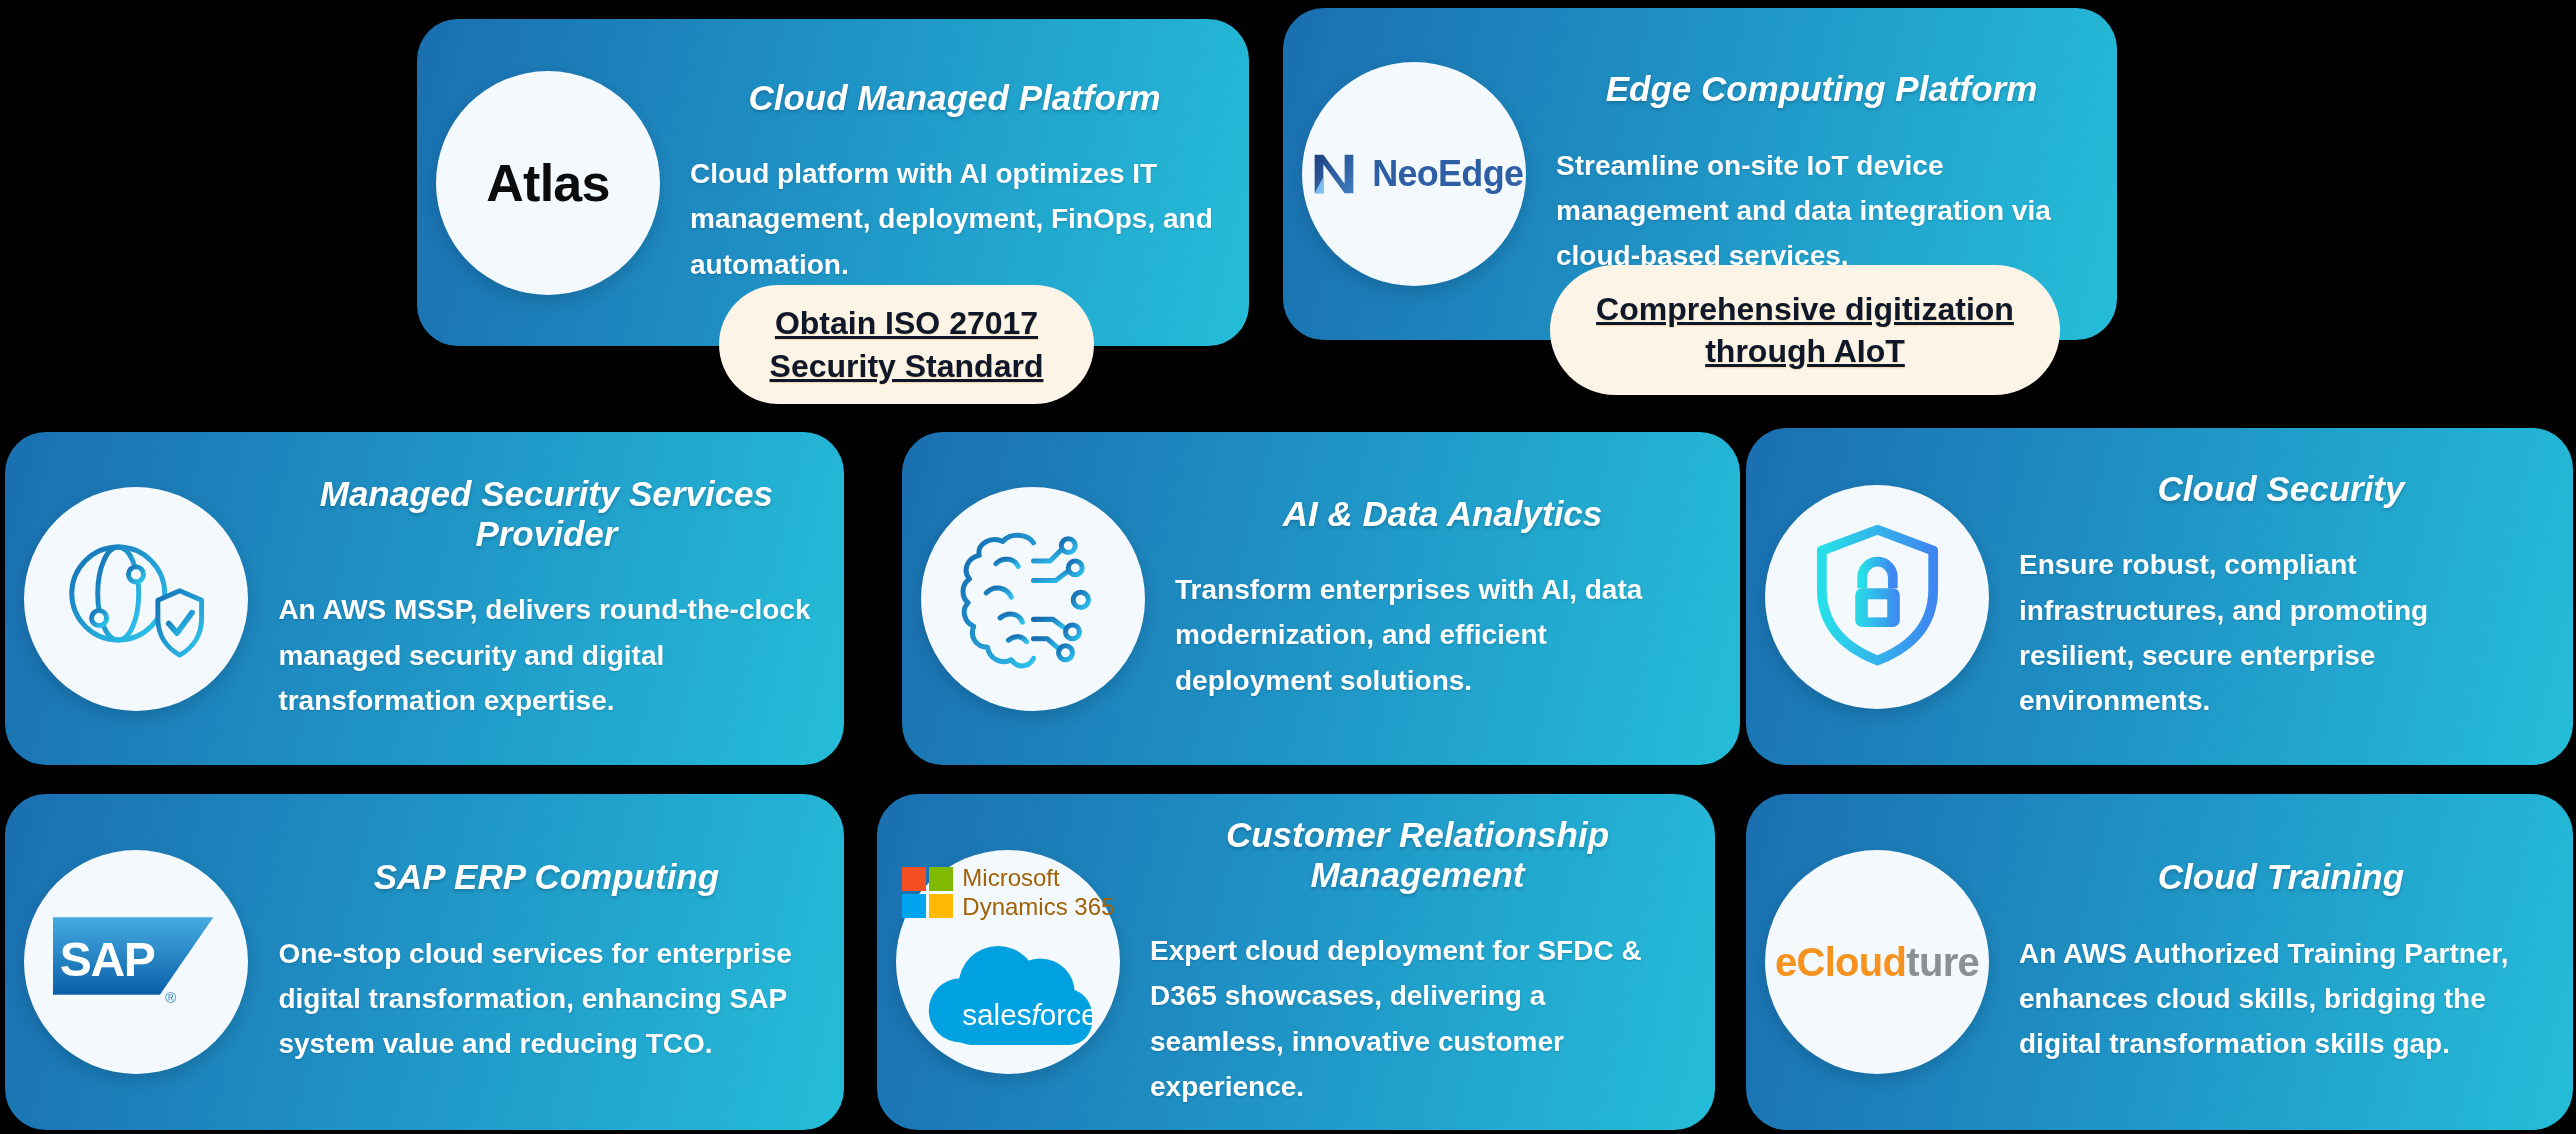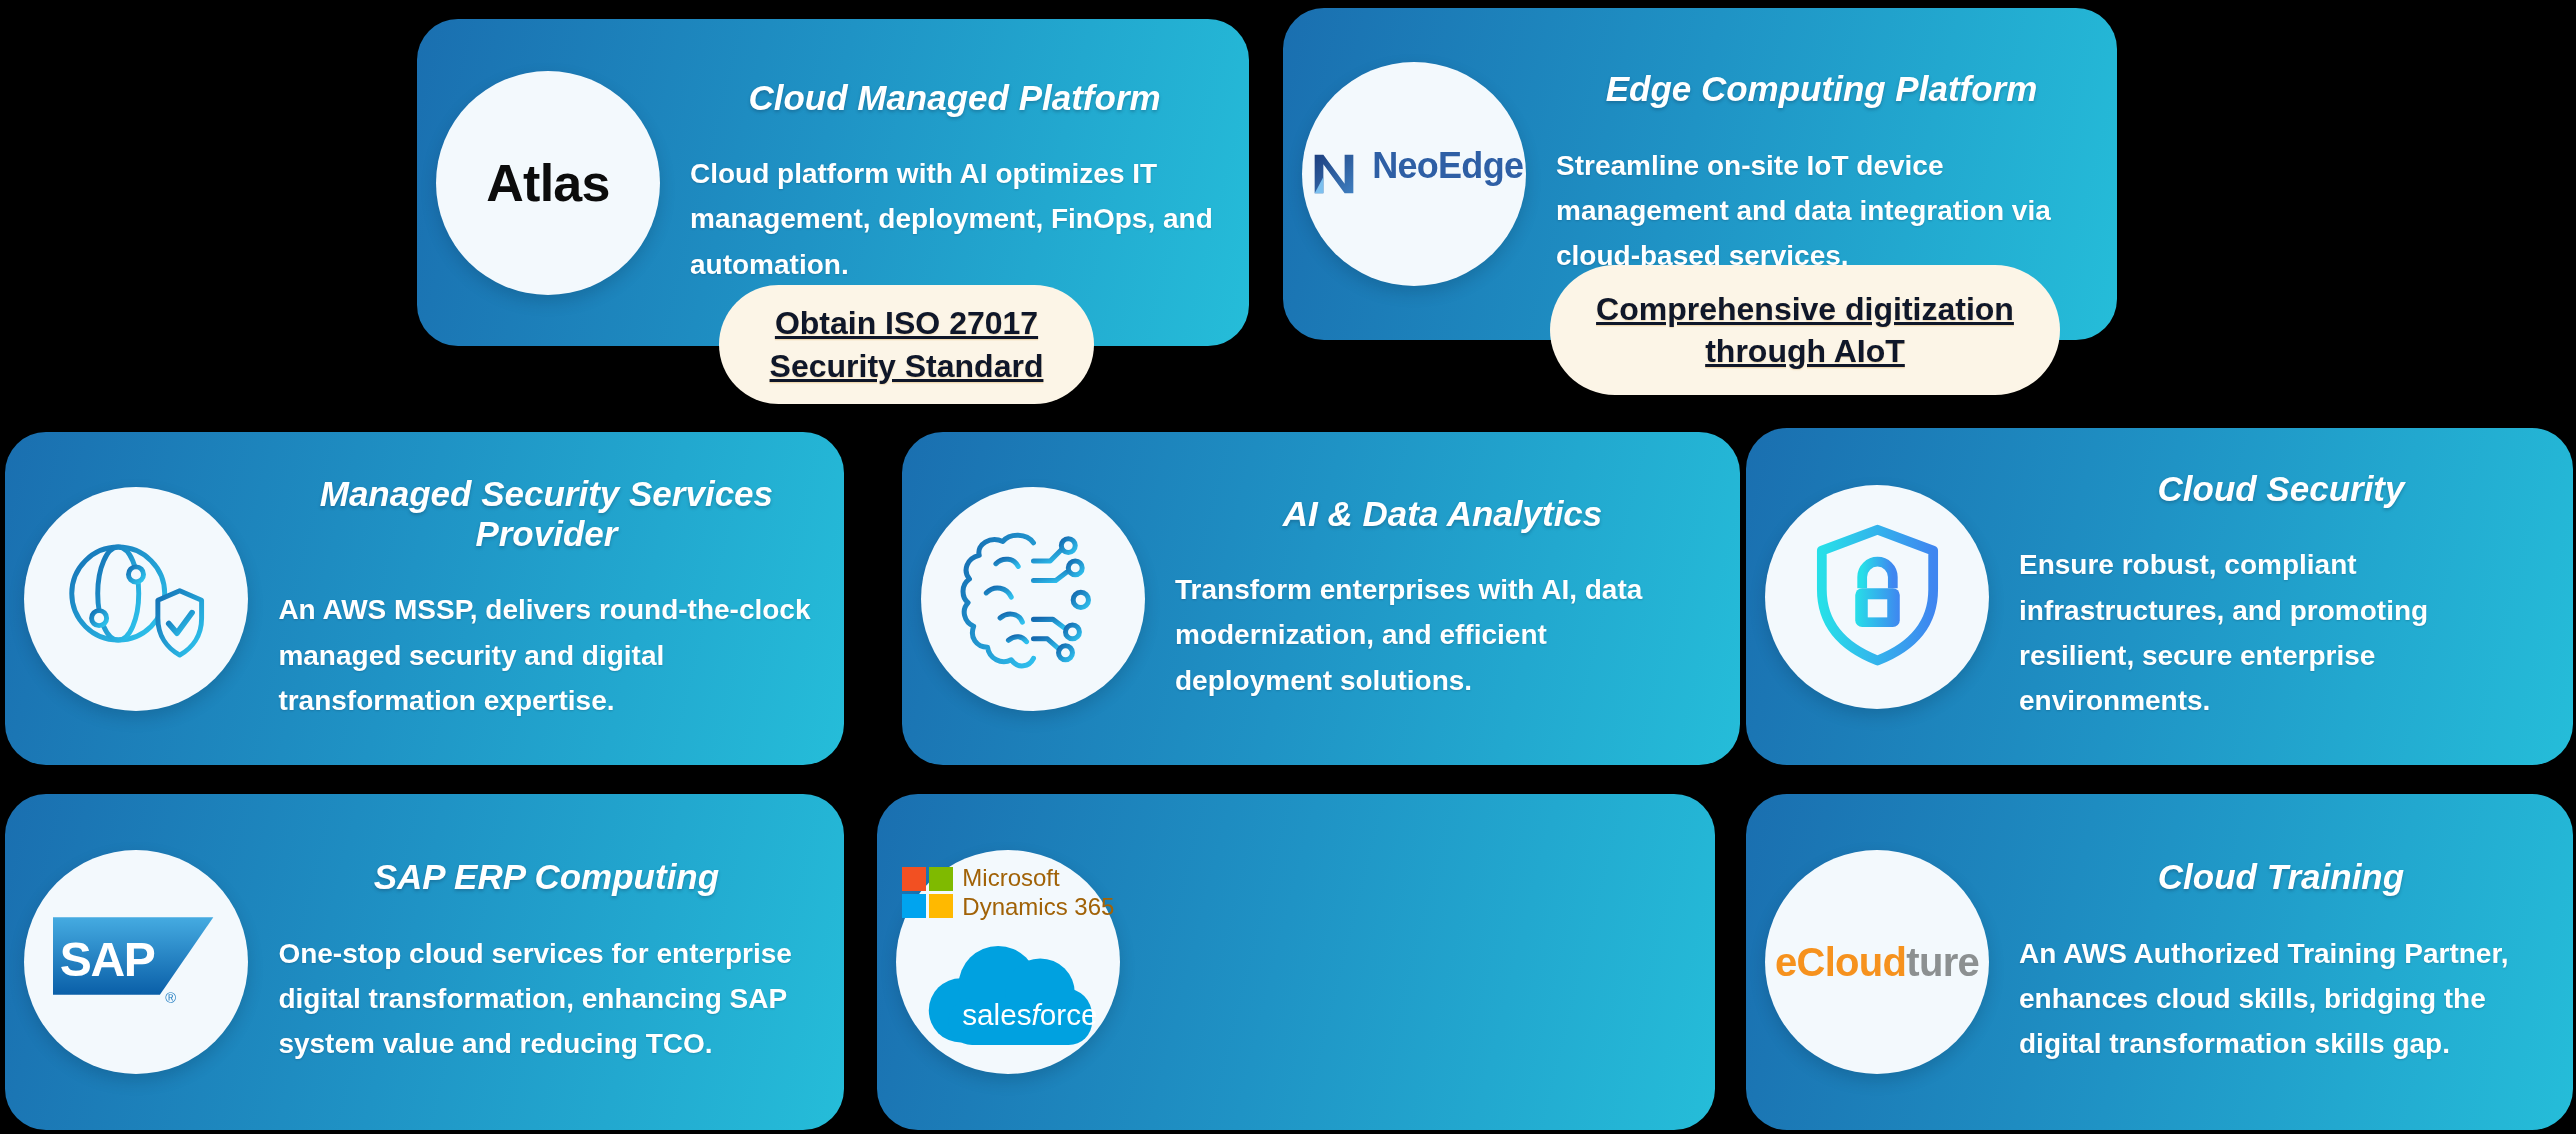--- a/index.html
+++ b/index.html
@@ -40,7 +40,7 @@
   }
   
   .atlas-text{font-size:52px;font-weight:700;color:#0c0c0c;letter-spacing:-0.7px;}
-  .neoedge{display:flex;gap:9.4px;}
+  .neoedge{display:flex;align-items:center;gap:9.4px;}
   .neoedge-text{font-size:36px;font-weight:600;color:#2e5fa5;letter-spacing:-0.7px;}
   .msdyn{display:flex;align-items:center;gap:9.4px;}
   .ms-squares{display:grid;grid-template-columns:24px 24px;grid-template-rows:24px 24px;gap:3.3px;}

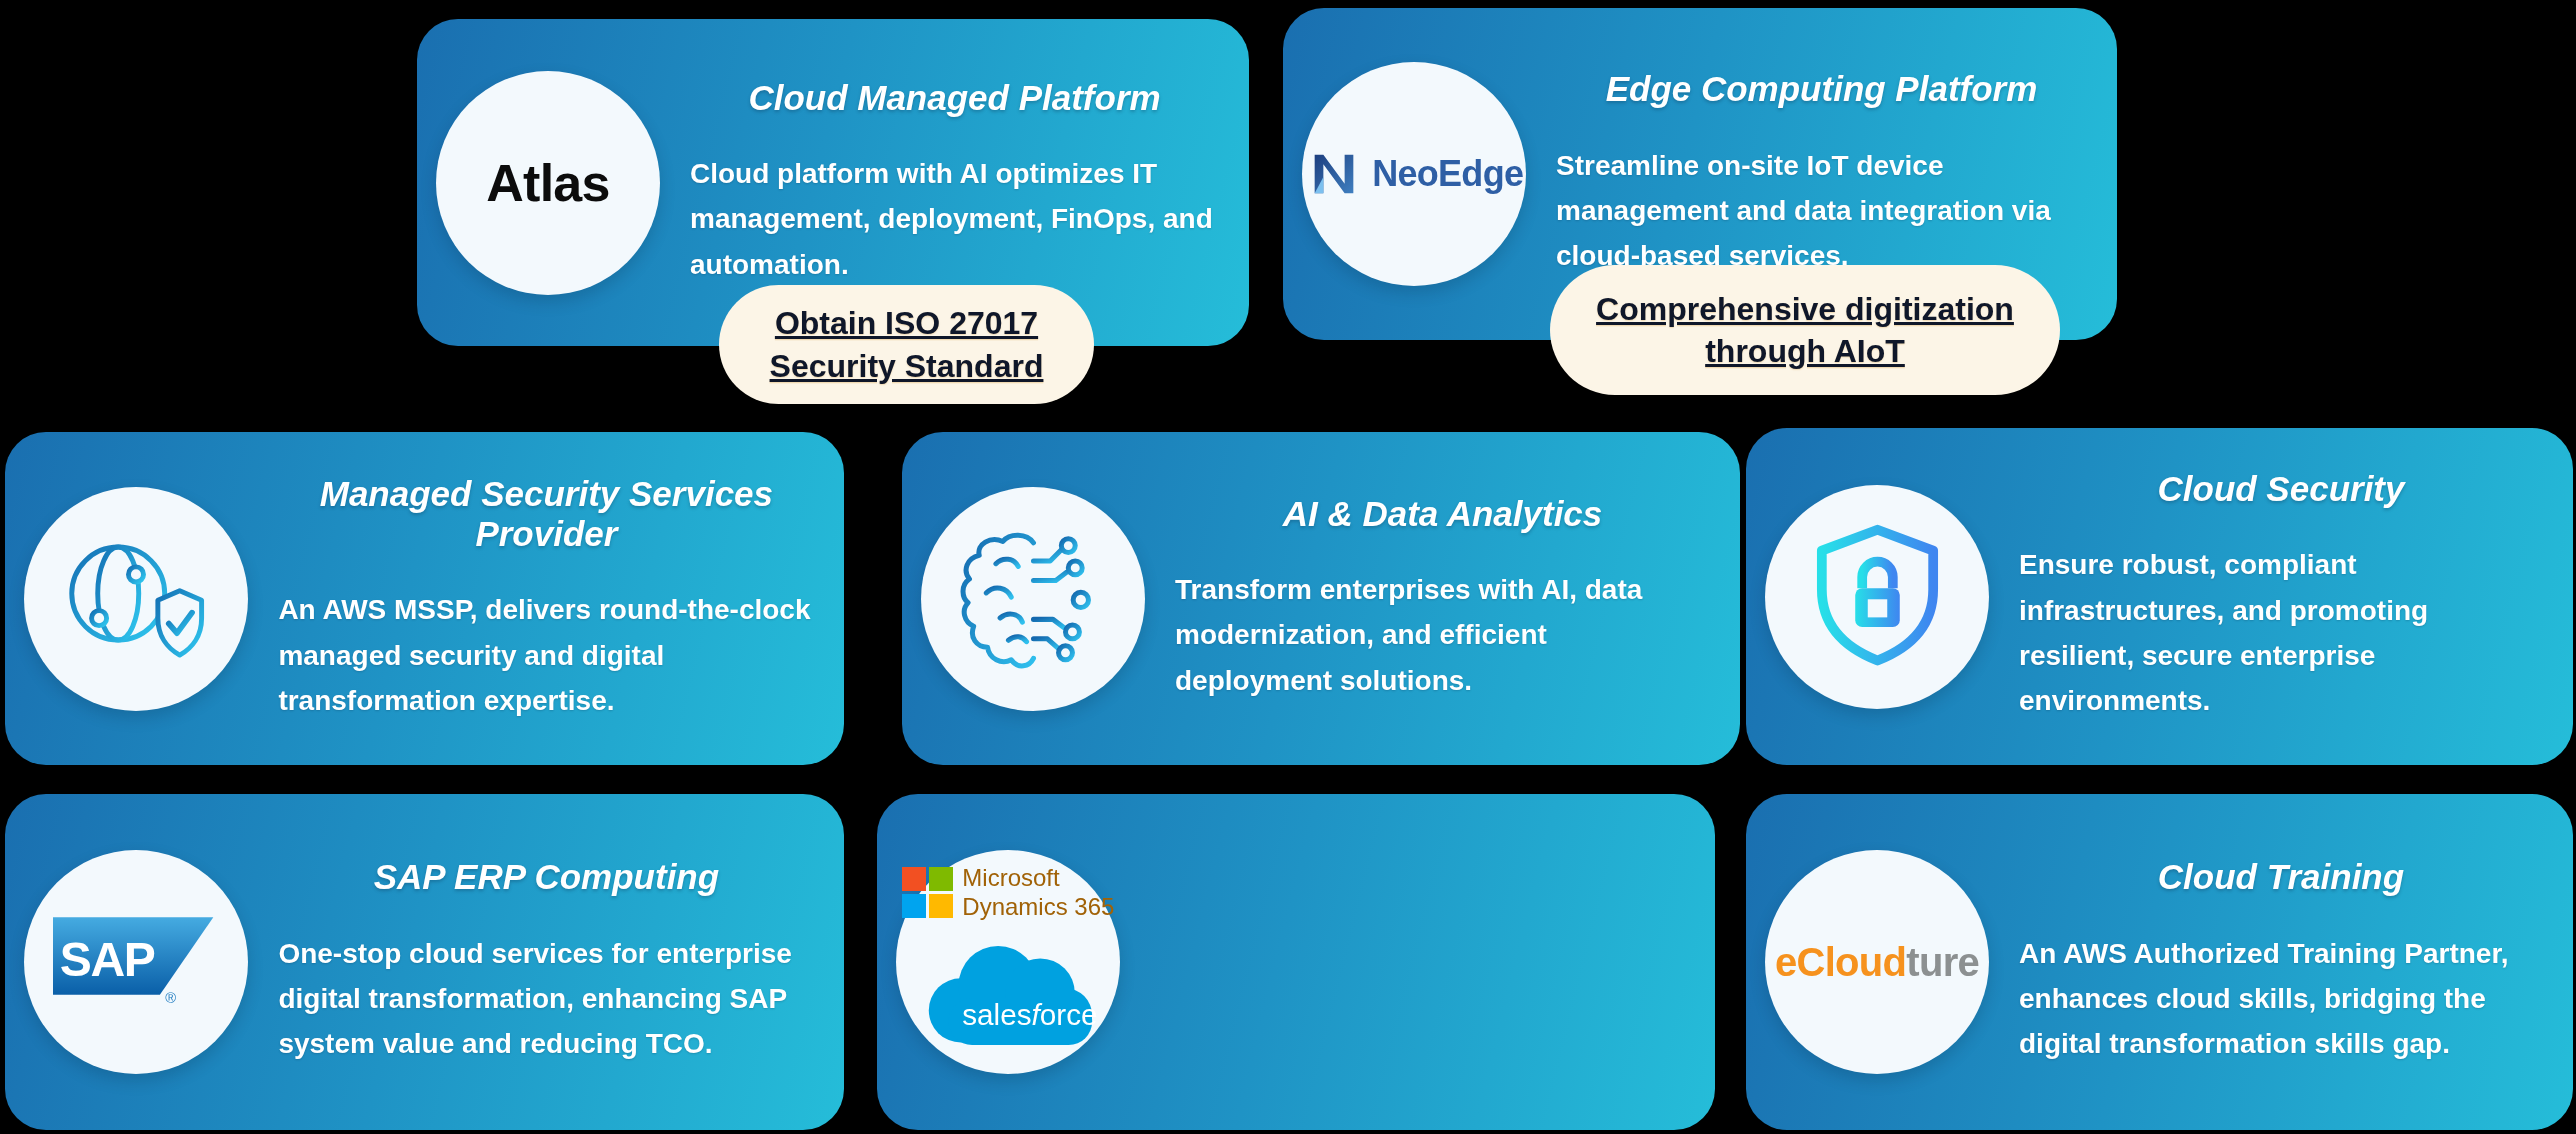--- a/index.html
+++ b/index.html
@@ -224,6 +224,10 @@
         </svg>
       </div>
     </div>
+    <div class="content">
+      <div class="card-title">Customer Relationship Management</div>
+      <div class="card-desc">Expert cloud deployment for SFDC &amp; D365 showcases, delivering a seamless, innovative customer experience.</div>
+    </div>
   </div>
 
   <div class="card" style="left:1746px;top:794px;width:827px;height:336px;">

